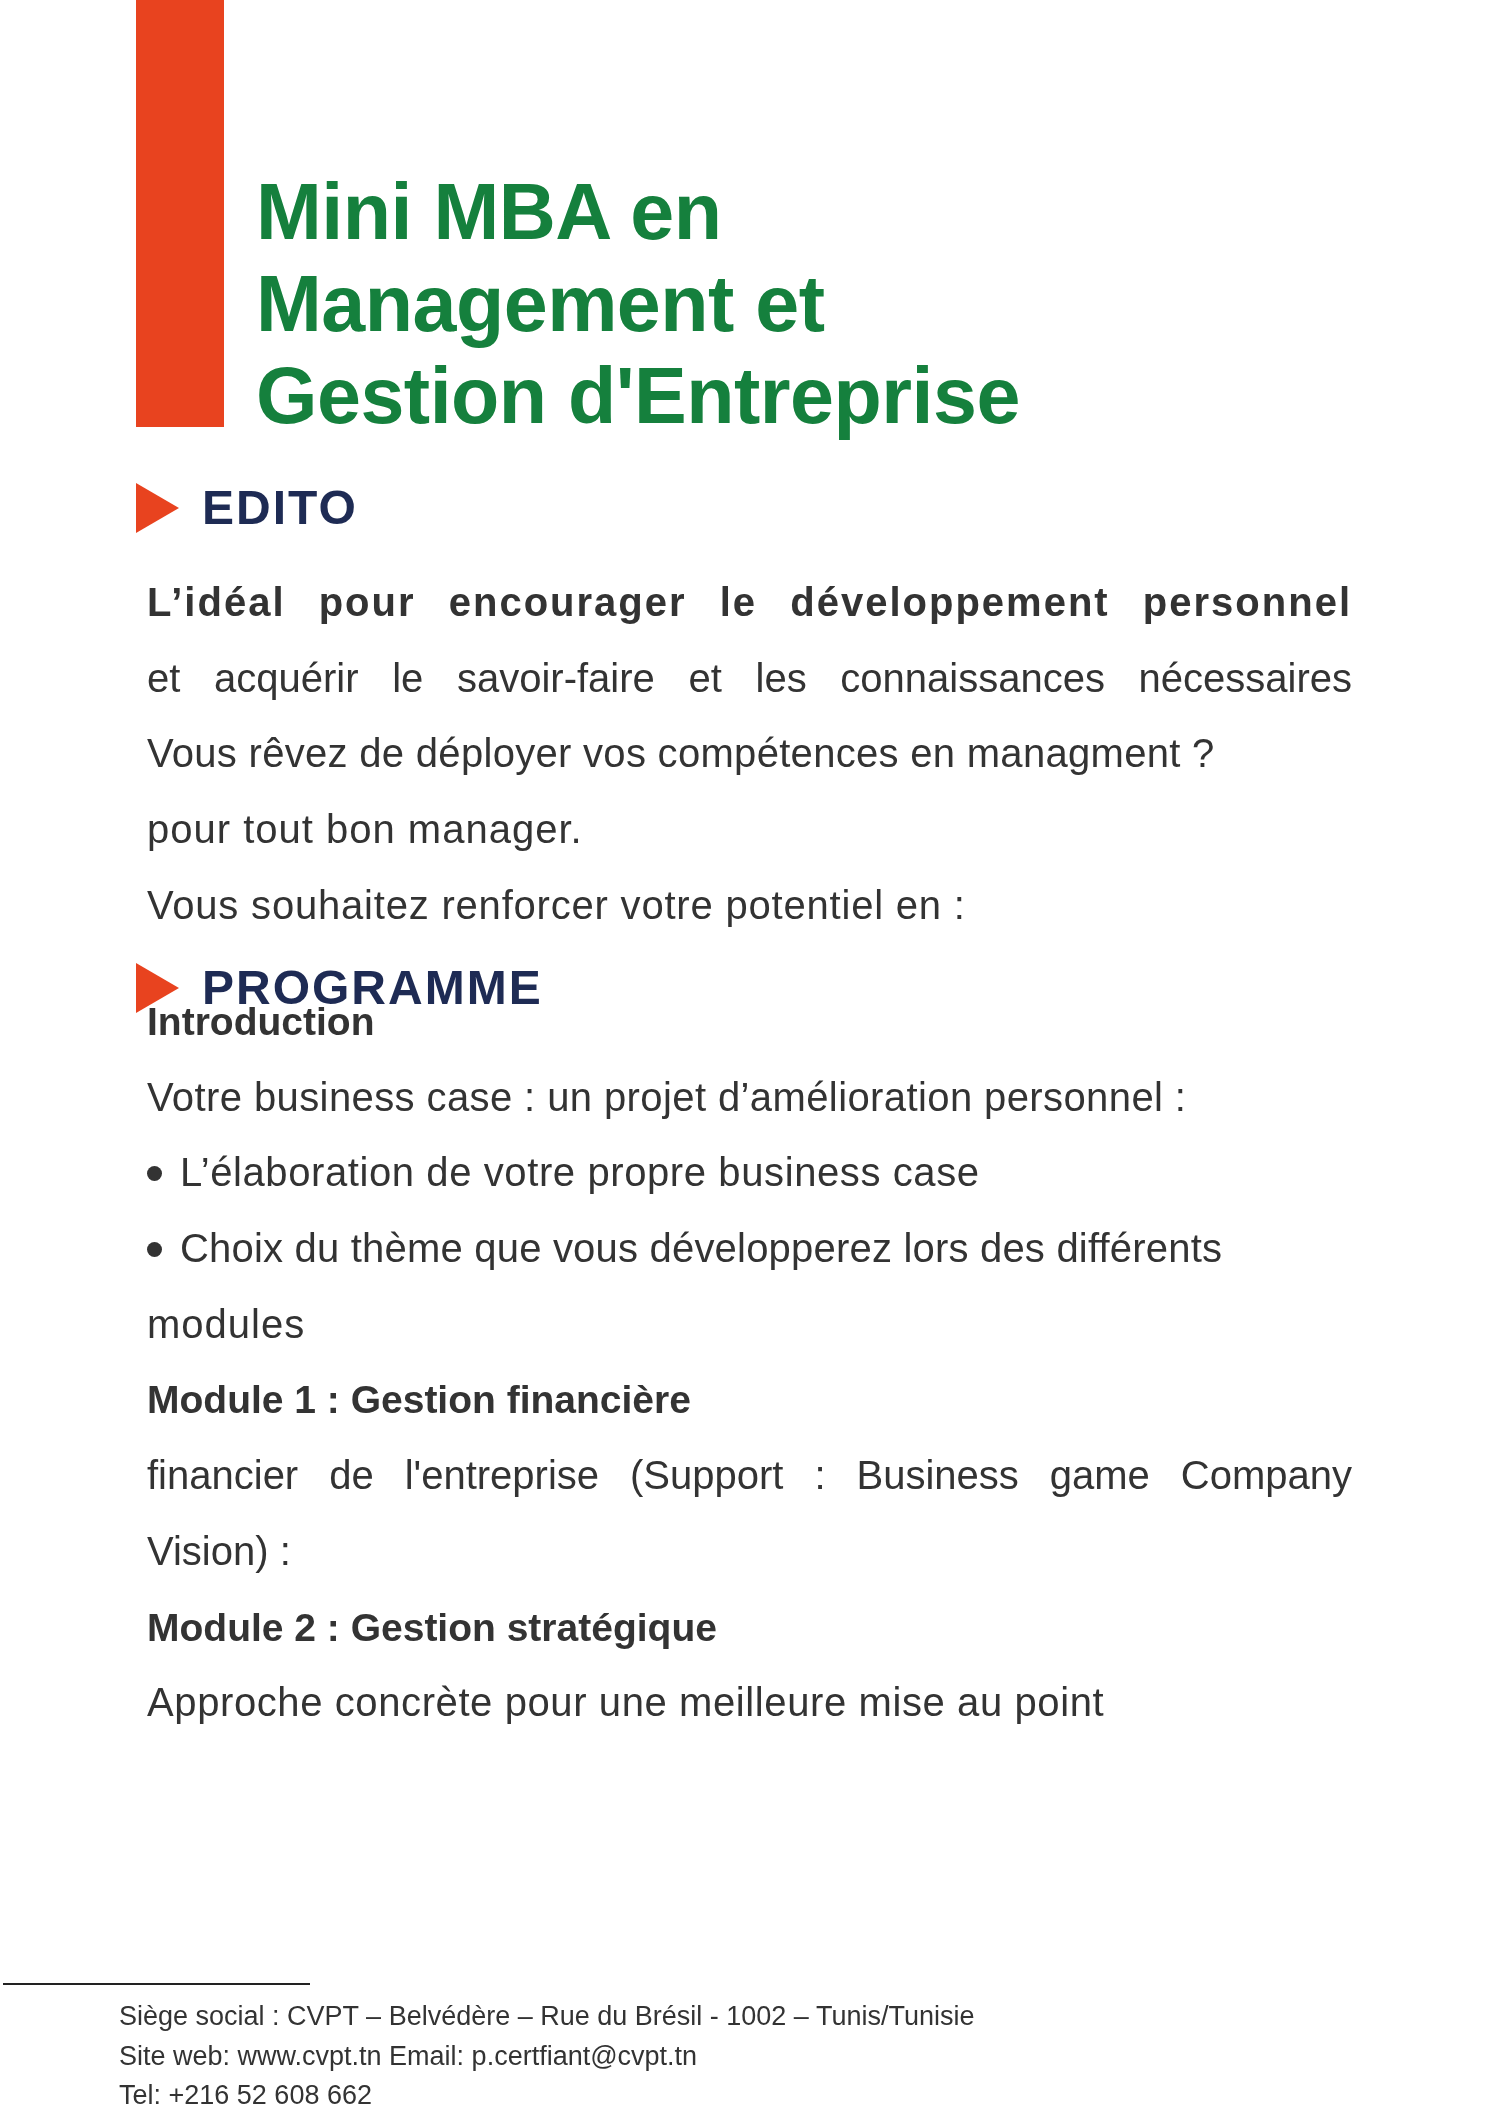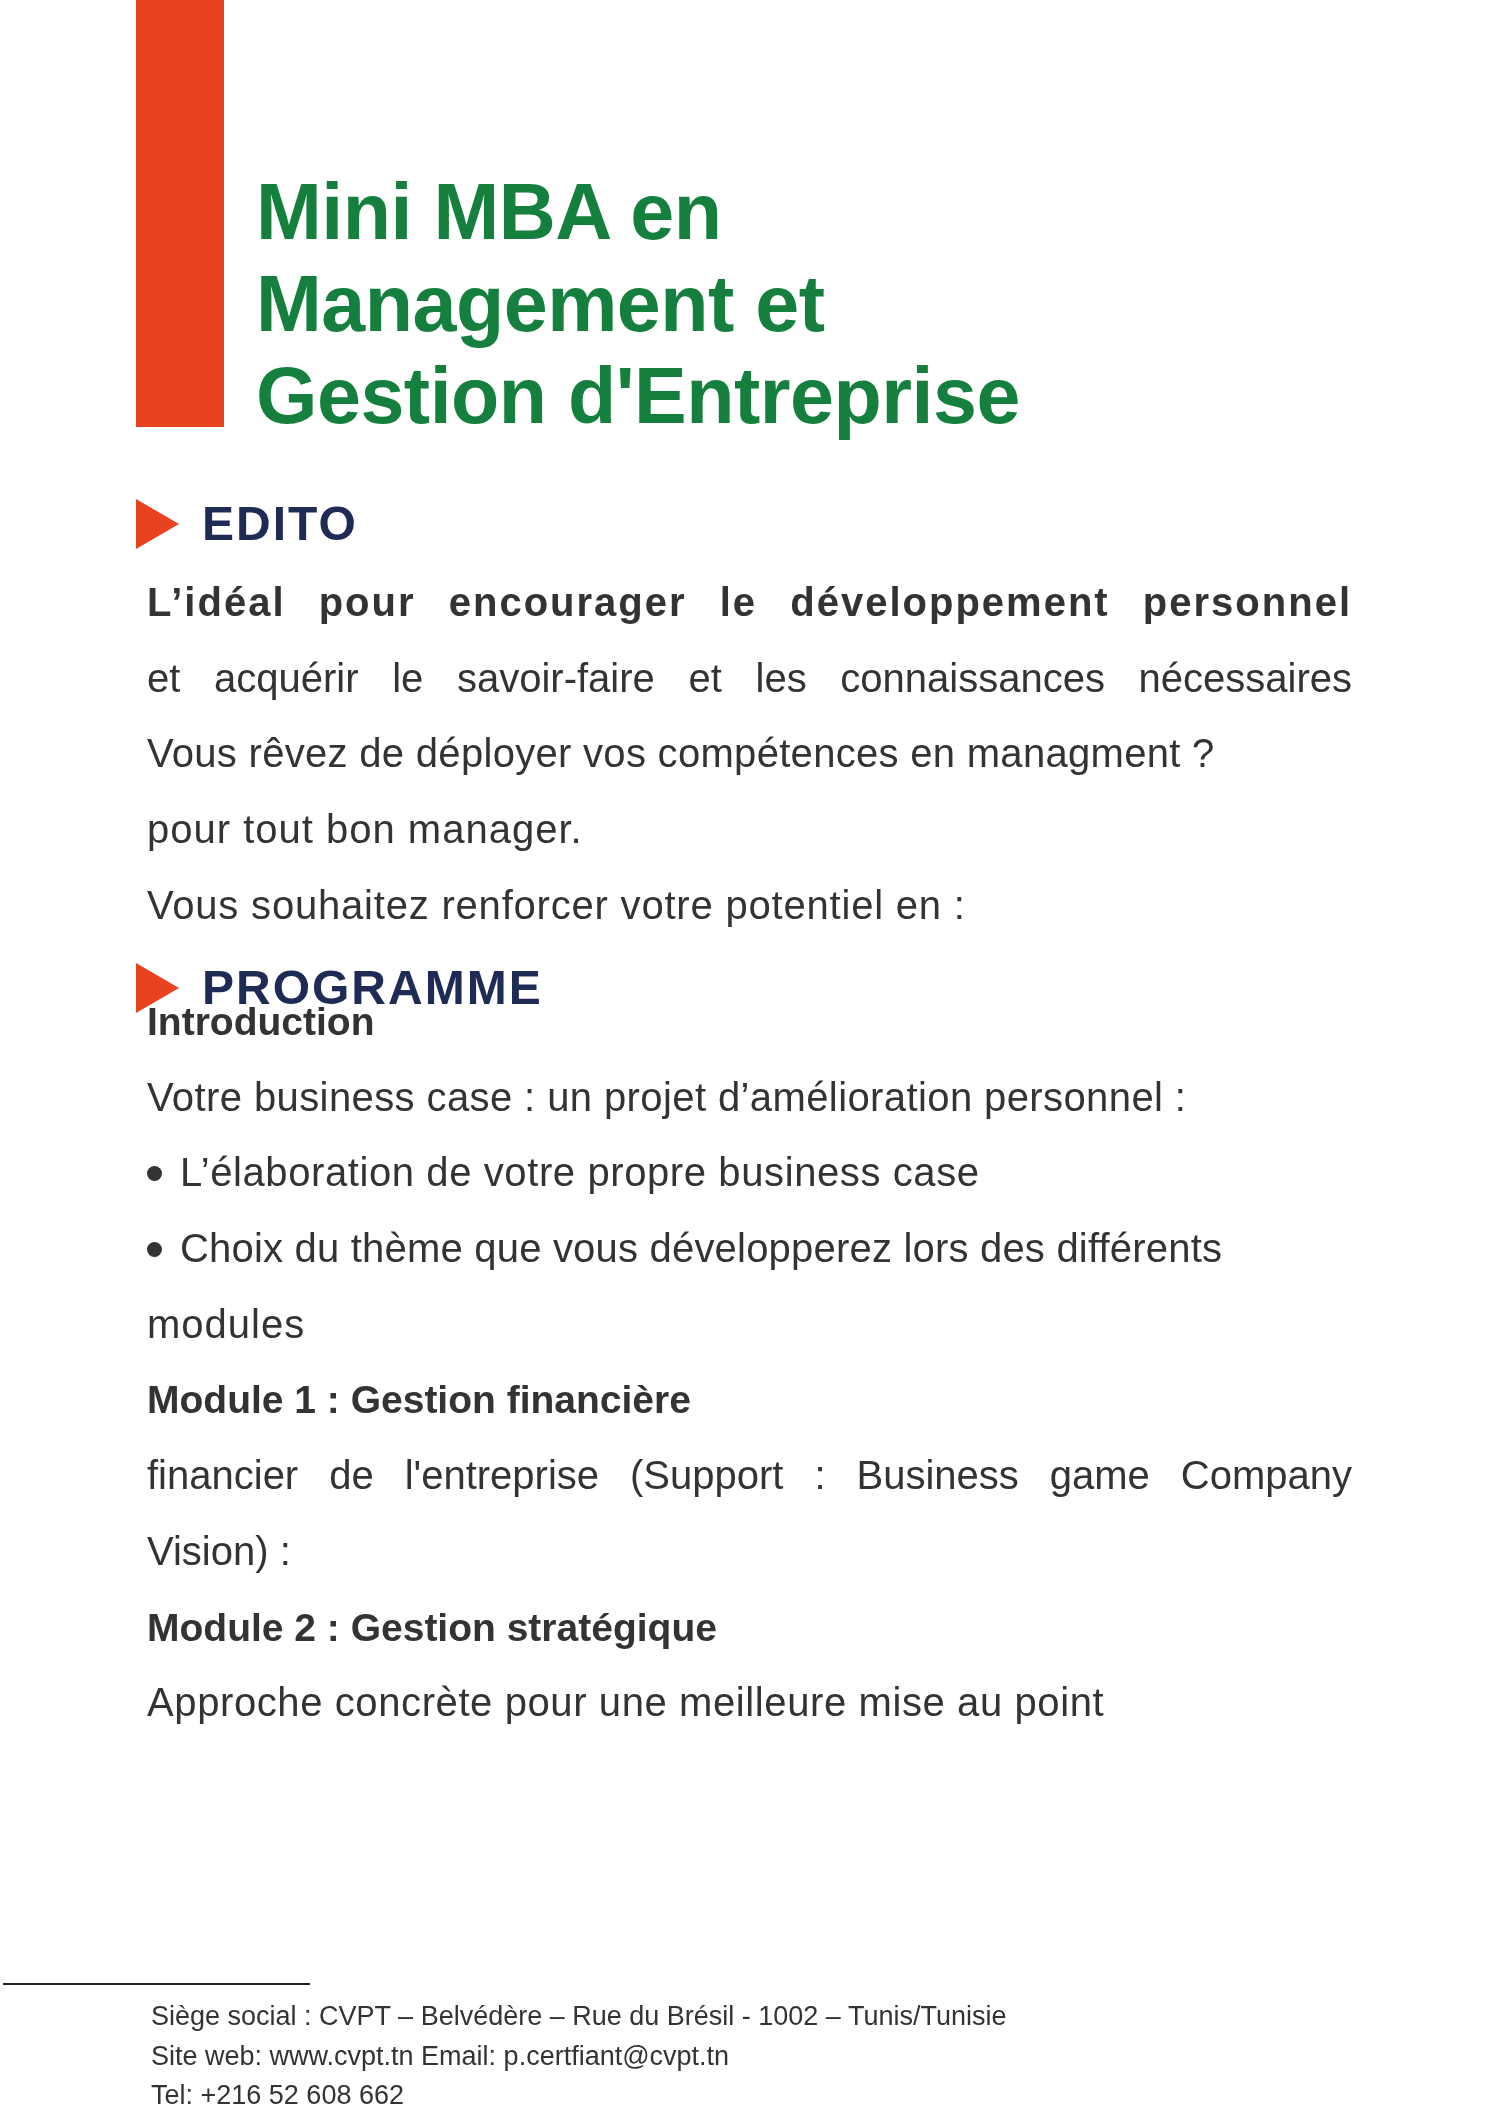--- a/index.html
+++ b/index.html
@@ -130,7 +130,7 @@
   <span class="title-line">Gestion d'Entreprise</span>
 </h1>
 
-<div class="section-heading" style="top:499px;text-align:right;">
+<div class="section-heading" style="top:483px;text-align:right;">
   <span class="tri"></span>
   <span class="label">EDITO</span>
 </div>

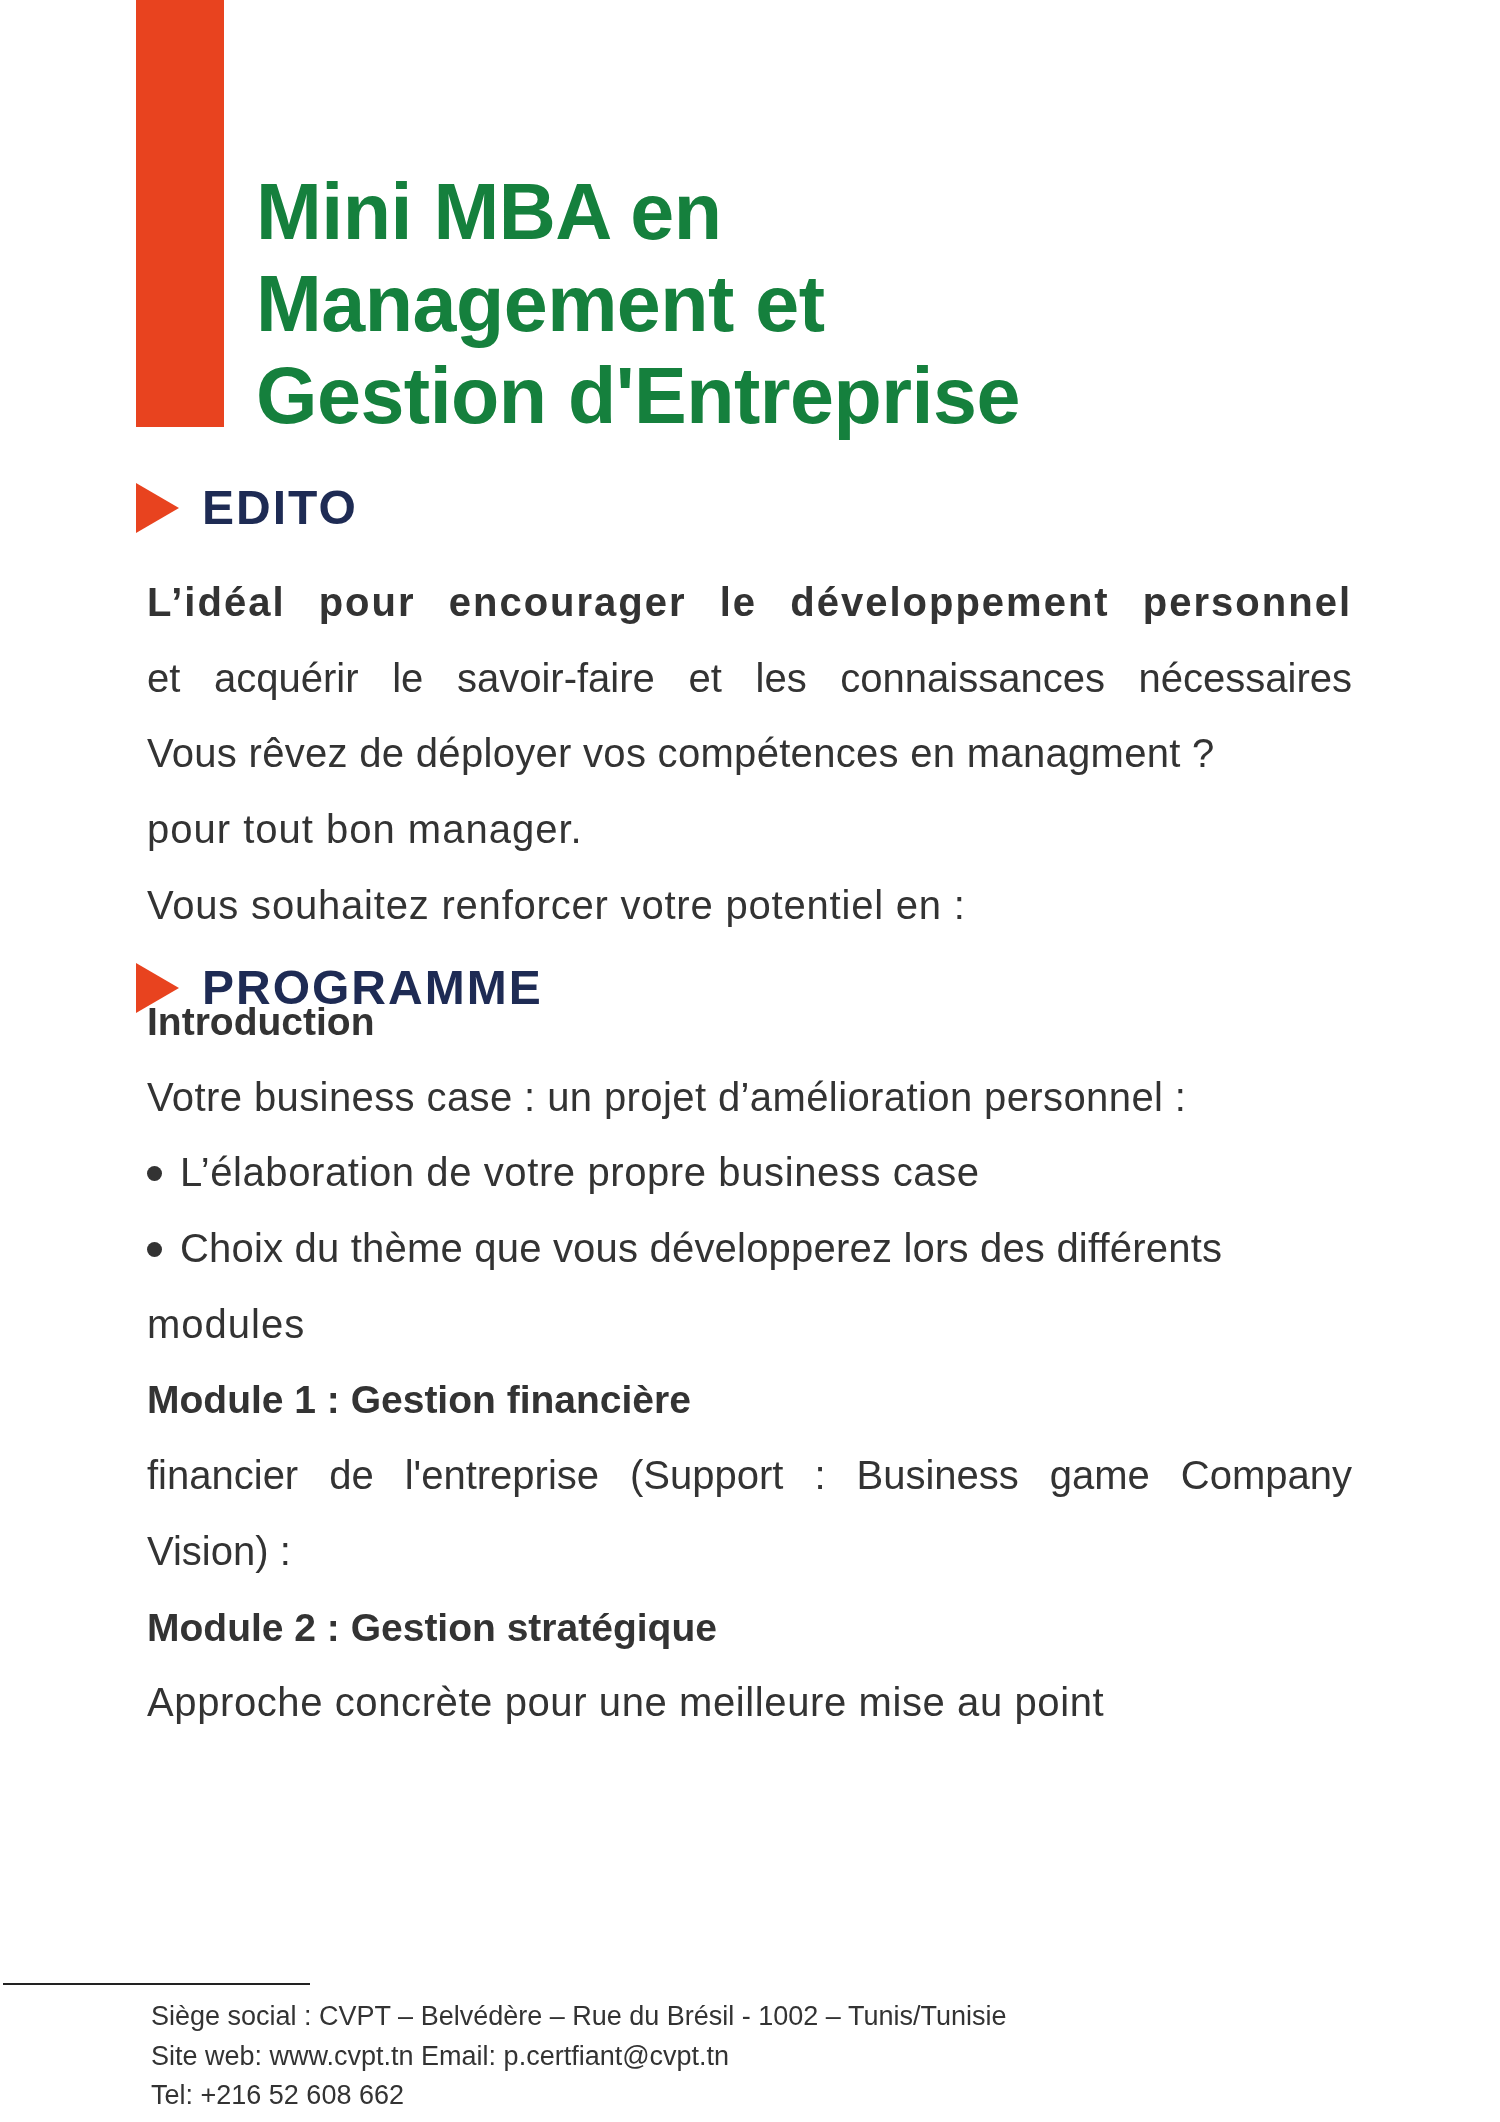--- a/index.html
+++ b/index.html
@@ -116,7 +116,6 @@
   .footer-line {
     display: block;
     white-space: nowrap;
-    margin-left: 32px;
   }
 </style>
 </head>

